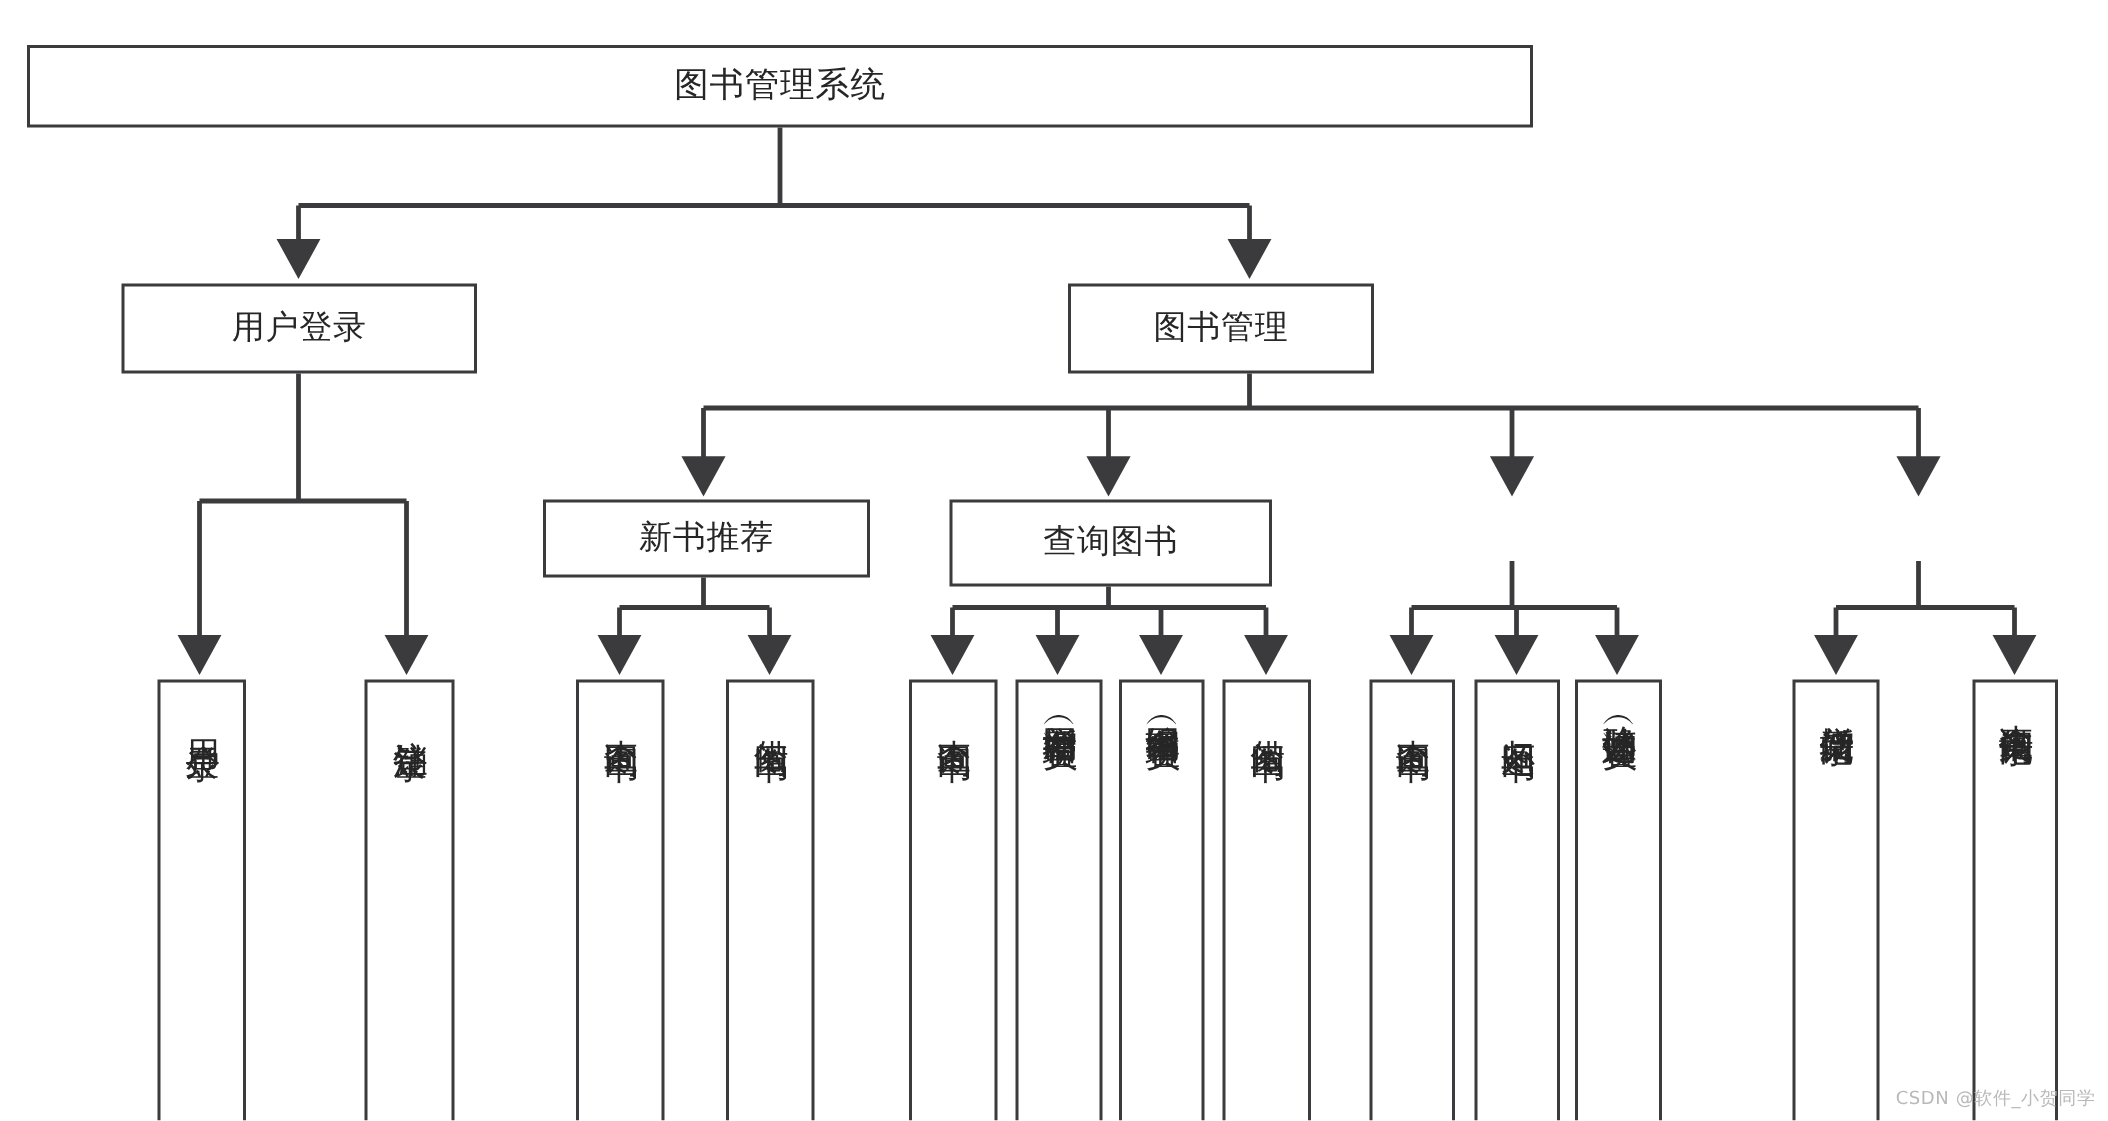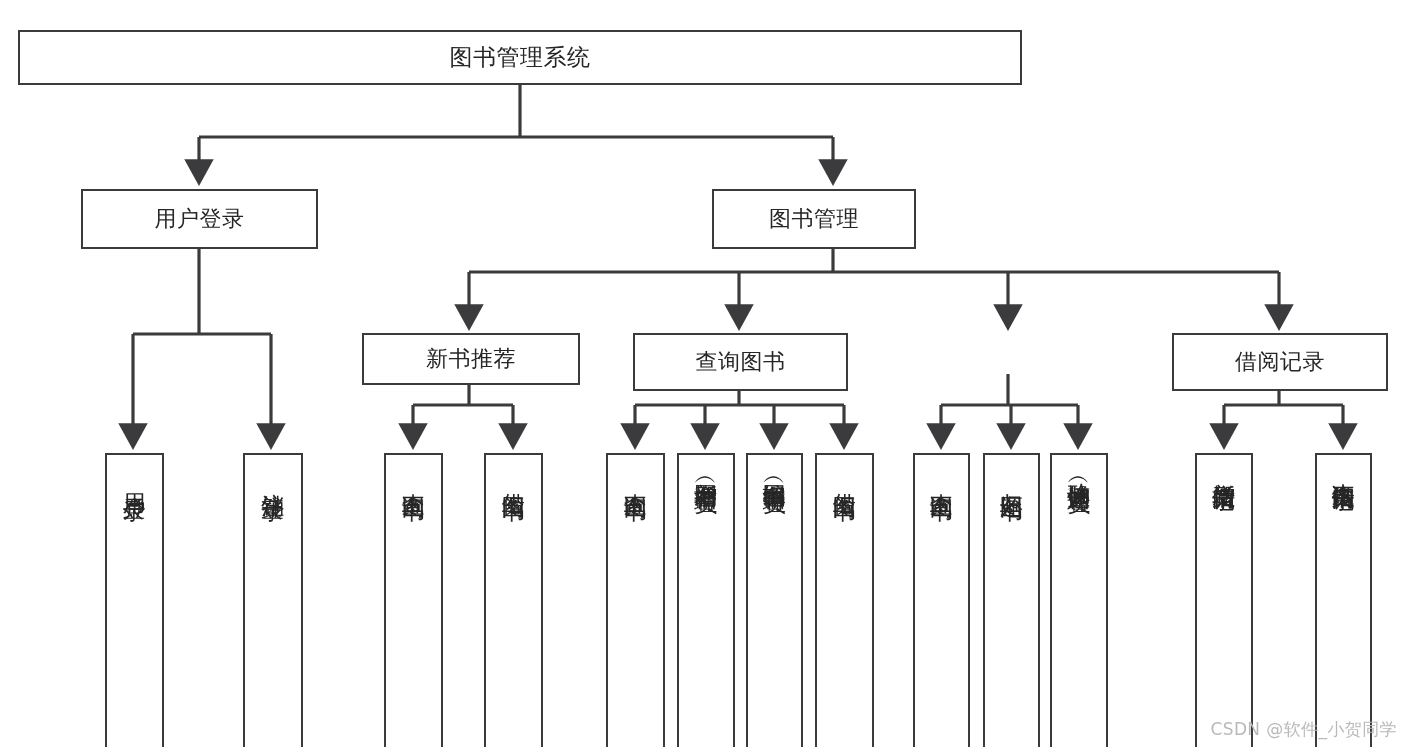--- a/index.html
+++ b/index.html
@@ -148,9 +148,6 @@
   <div class="node h" style="left:633px; top:316px; width:215px; height:58px;">
     <span>查询图书</span>
   </div>
-  <div class="node h" style="left:1172px; top:316px; width:216px; height:58px;">
-    <span>借阅记录</span>
-  </div>
 
   <div class="node v" style="left:105px; top:436px; width:59px; height:298px;">
     <span class="vtext">用户登录</span>

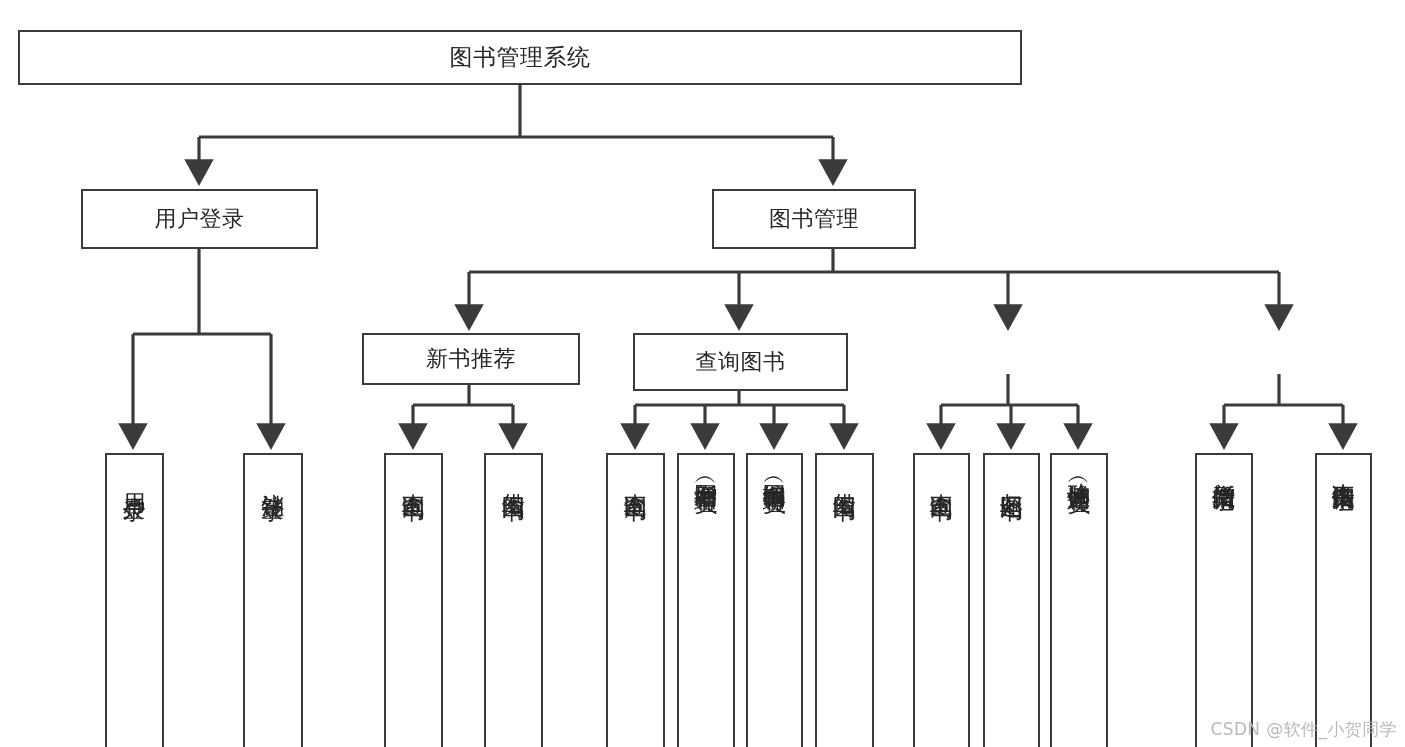--- a/index.html
+++ b/index.html
@@ -70,7 +70,7 @@
     position: absolute;
     right: 8px;
     bottom: 6px;
-    font-size: 17px;
+    font-size: 12px;
     color: #b9b9b9;
     white-space: nowrap;
     letter-spacing: 0.4px;

